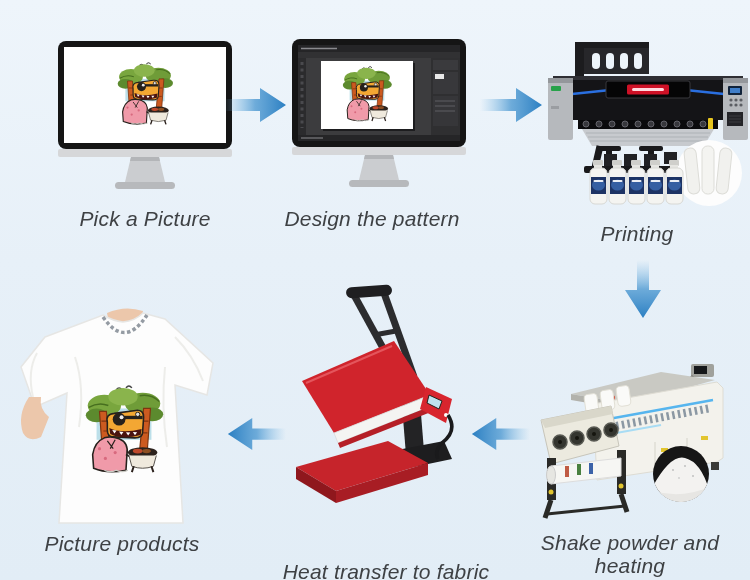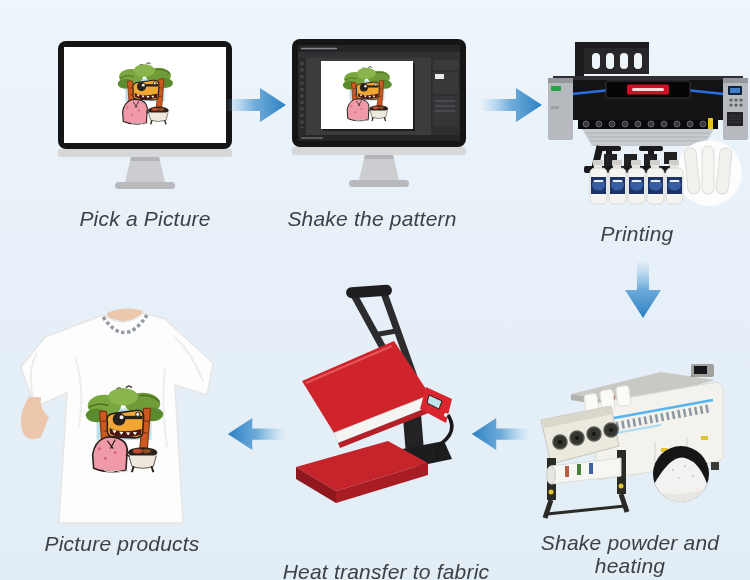--- a/index.html
+++ b/index.html
@@ -122,7 +122,7 @@
       <rect x="58" y="142" width="60" height="7" rx="3.5" fill="#b7b9bc"></rect>
     </svg>
   </div>
-  <div class="label" style="left:272px;top:207px;width:200px">Shake the pattern</div>
+  <div class="label" style="left:272px;top:207px;width:200px">Design the pattern</div>
 
   <div class="abs" style="left:480px;top:85px;width:64px;height:40px">
     <svg viewBox="0 0 64 40" width="64" height="40">

